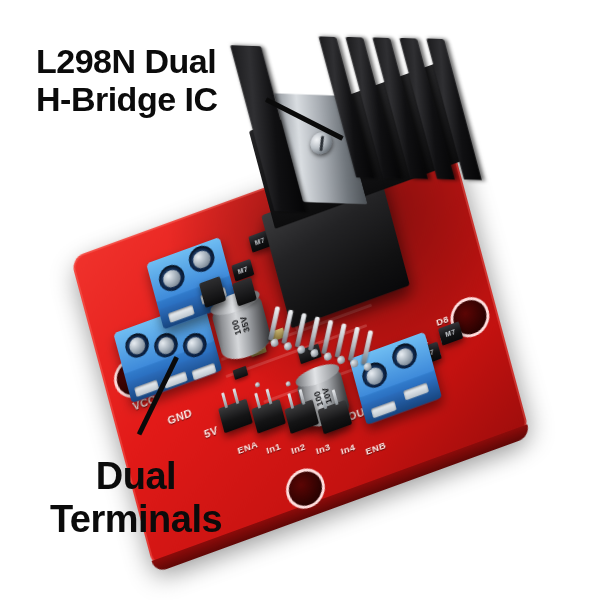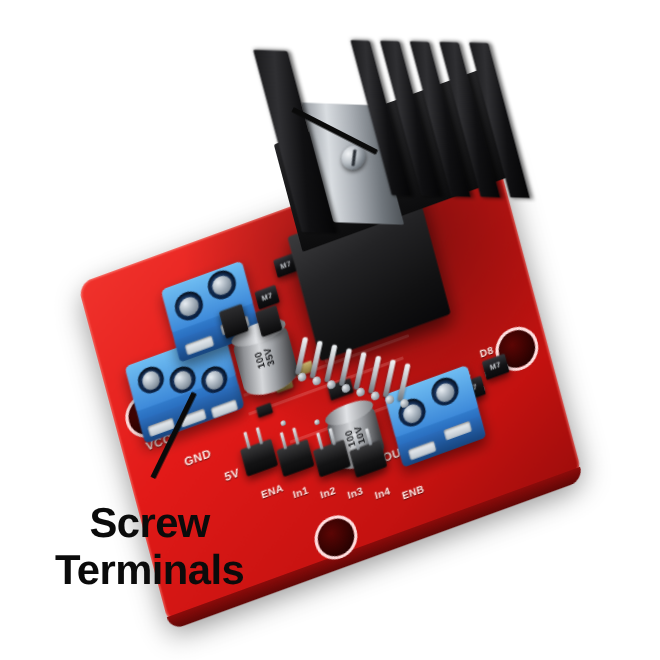--- a/index.html
+++ b/index.html
@@ -356,6 +356,8 @@
     </div>
   </div>
 
+  <div class="anno" id="anno-top"><span>L298N Dual</span>
+<span>H-Bridge IC</span></div>
 
   <div class="leader" id="leader-top" style="left:266px;top:97px;width:86px;height:5px;transform:rotate(27deg);"></div>
 

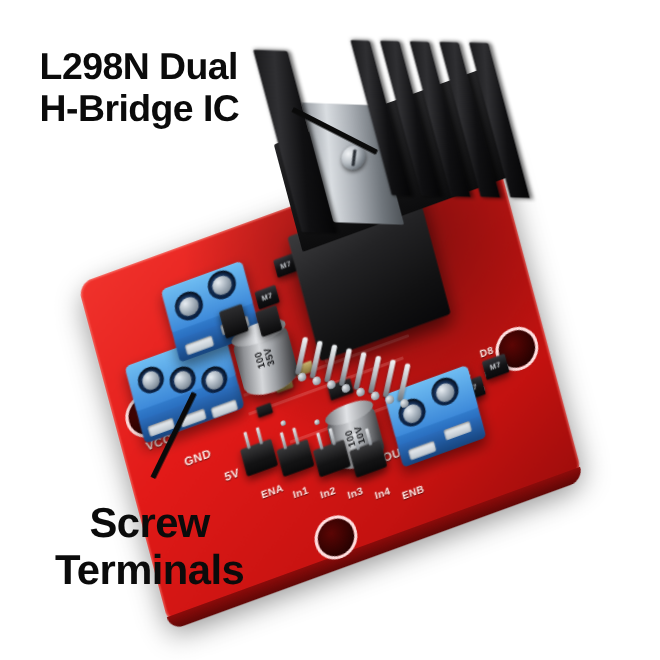--- a/index.html
+++ b/index.html
@@ -361,7 +361,7 @@
 
   <div class="leader" id="leader-top" style="left:266px;top:97px;width:86px;height:5px;transform:rotate(27deg);"></div>
 
-  <div class="anno" id="anno-bottom"><span>Screw</span>
+  <div class="anno" id="anno-bottom"><span>Dual</span>
 <span>Terminals</span></div>
 
   <div class="leader" id="leader-bottom" style="left:139px;top:432px;width:86px;height:5px;transform:rotate(-64deg);"></div>

